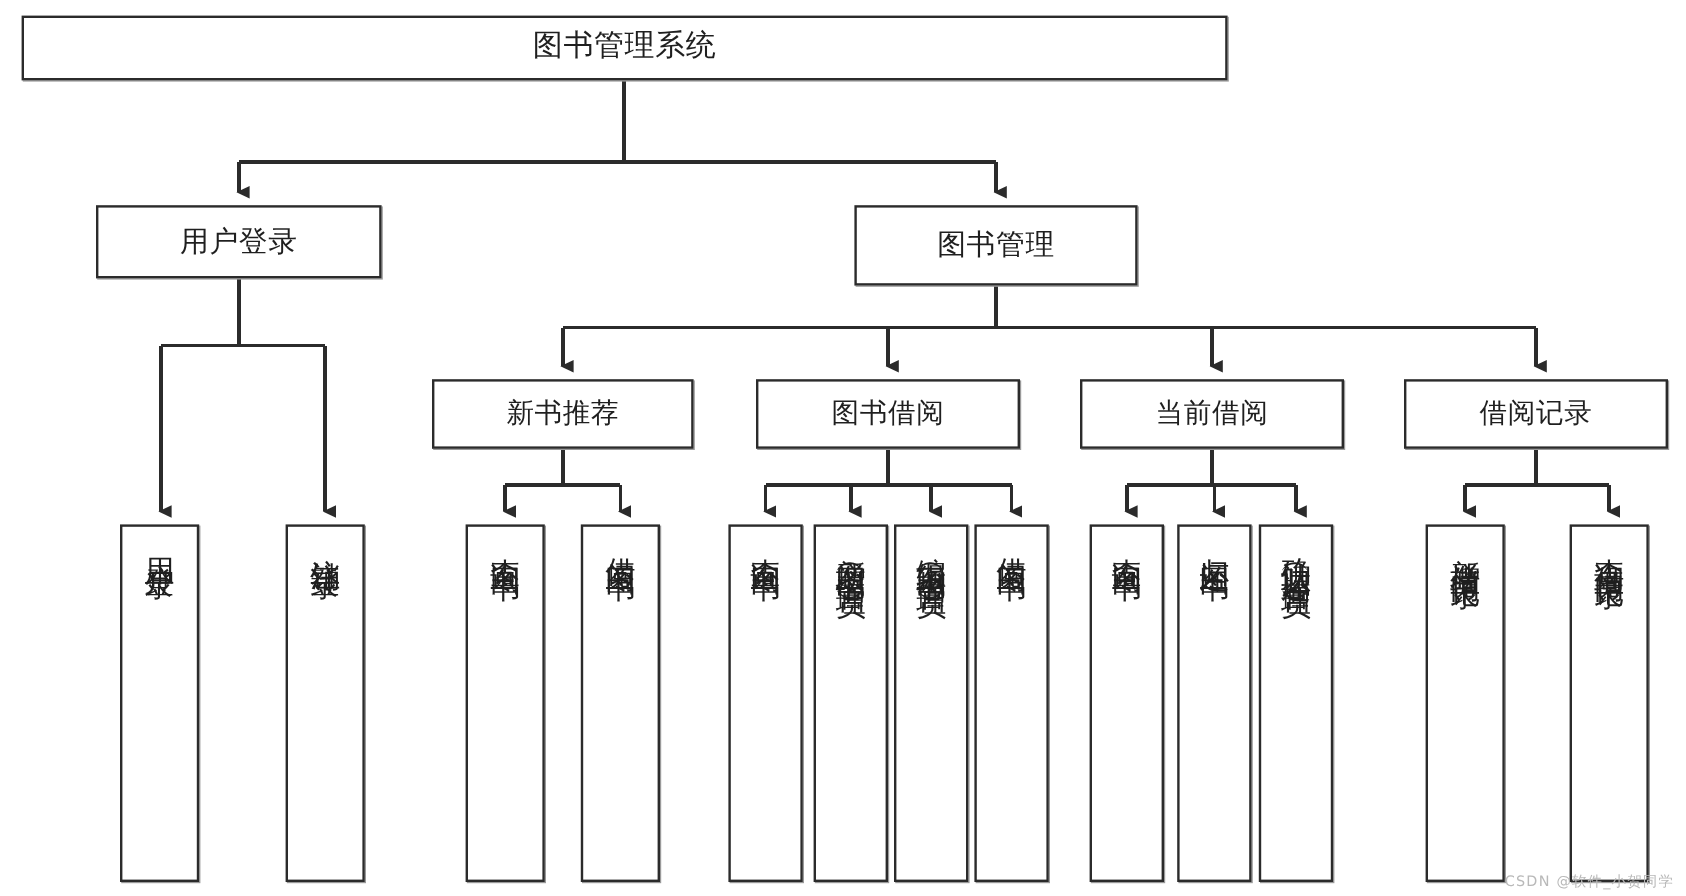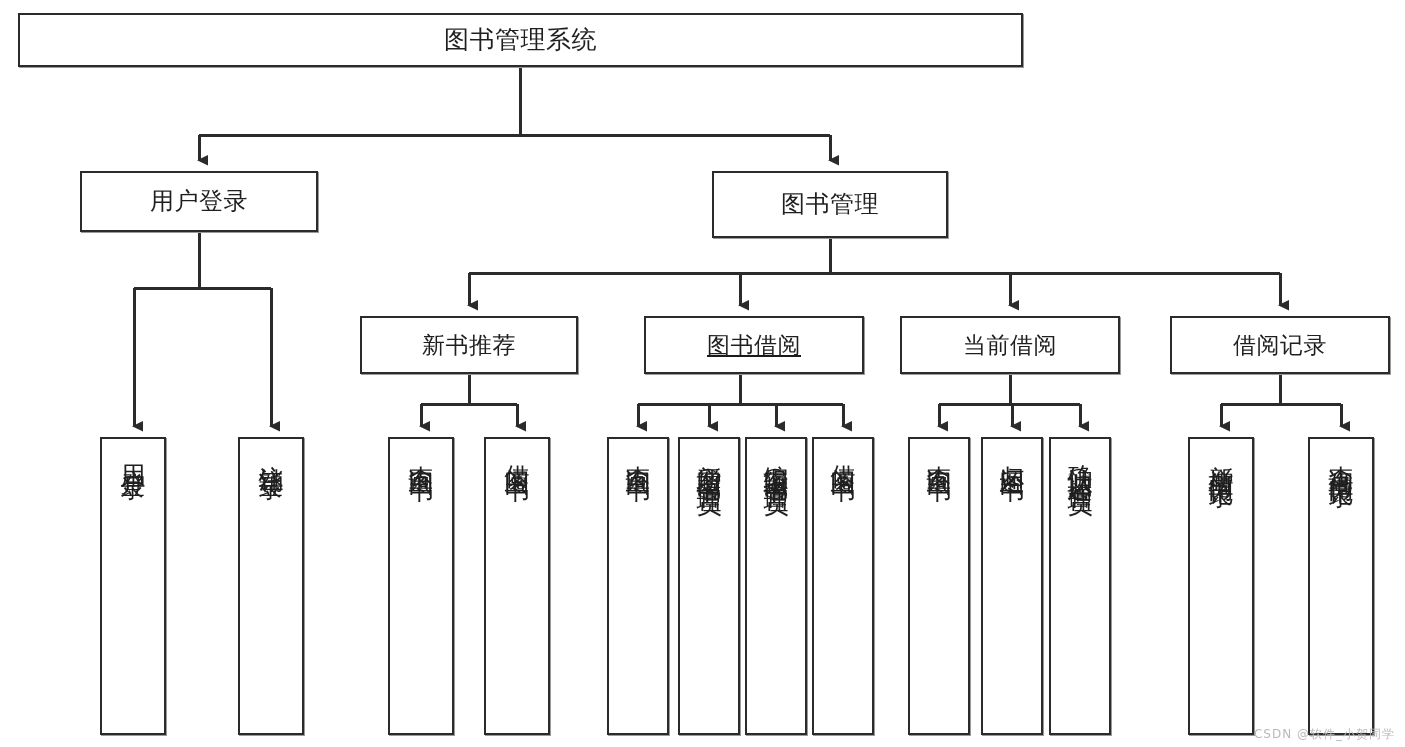--- a/index.html
+++ b/index.html
@@ -38,7 +38,7 @@
     color:#1f1f1f;
     letter-spacing:0.5px;
   }
-  .node.root .lbl{ font-size:25px; }
+  .node.root .lbl{ font-size:25px;font-family:Liberation Mono, monospace; }
   .node.lvl2 .lbl{ font-size:24px; }
   .node.lvl3 .lbl{ font-size:23px; }
   

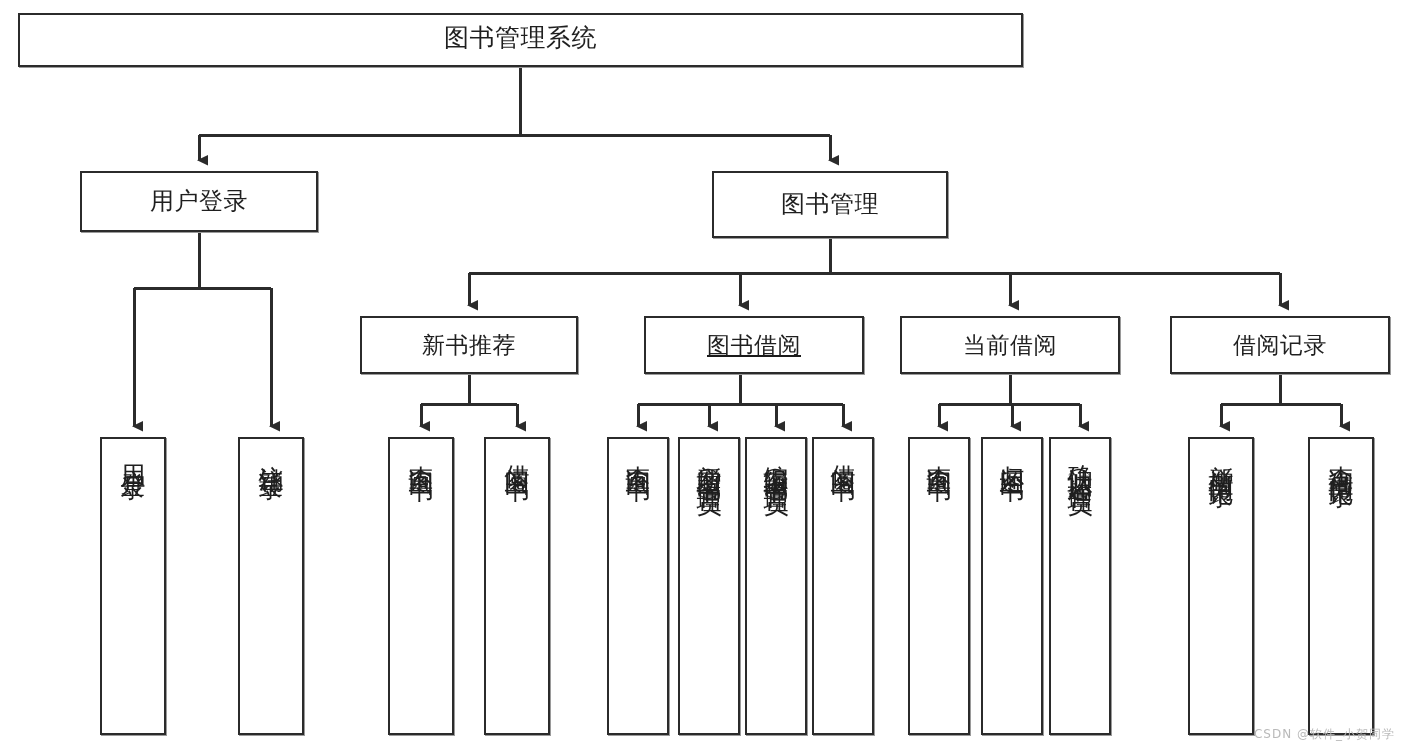--- a/index.html
+++ b/index.html
@@ -139,7 +139,7 @@
   <div class="node lvl3" style="left: 360px; top: 316px; width: 218px; height: 58px;">
     <span class="lbl">新书推荐</span>
   </div>
-  <div class="node lvl3" style="left: 644px; top: 316px; width: 220px; height: 58px; text-decoration: underline;">
+  <div class="node lvl3" style="left: 630px; top: 316px; width: 220px; height: 58px;">
     <span class="lbl">图书借阅</span>
   </div>
   <div class="node lvl3" style="left: 1170px; top: 316px; width: 220px; height: 58px;">

